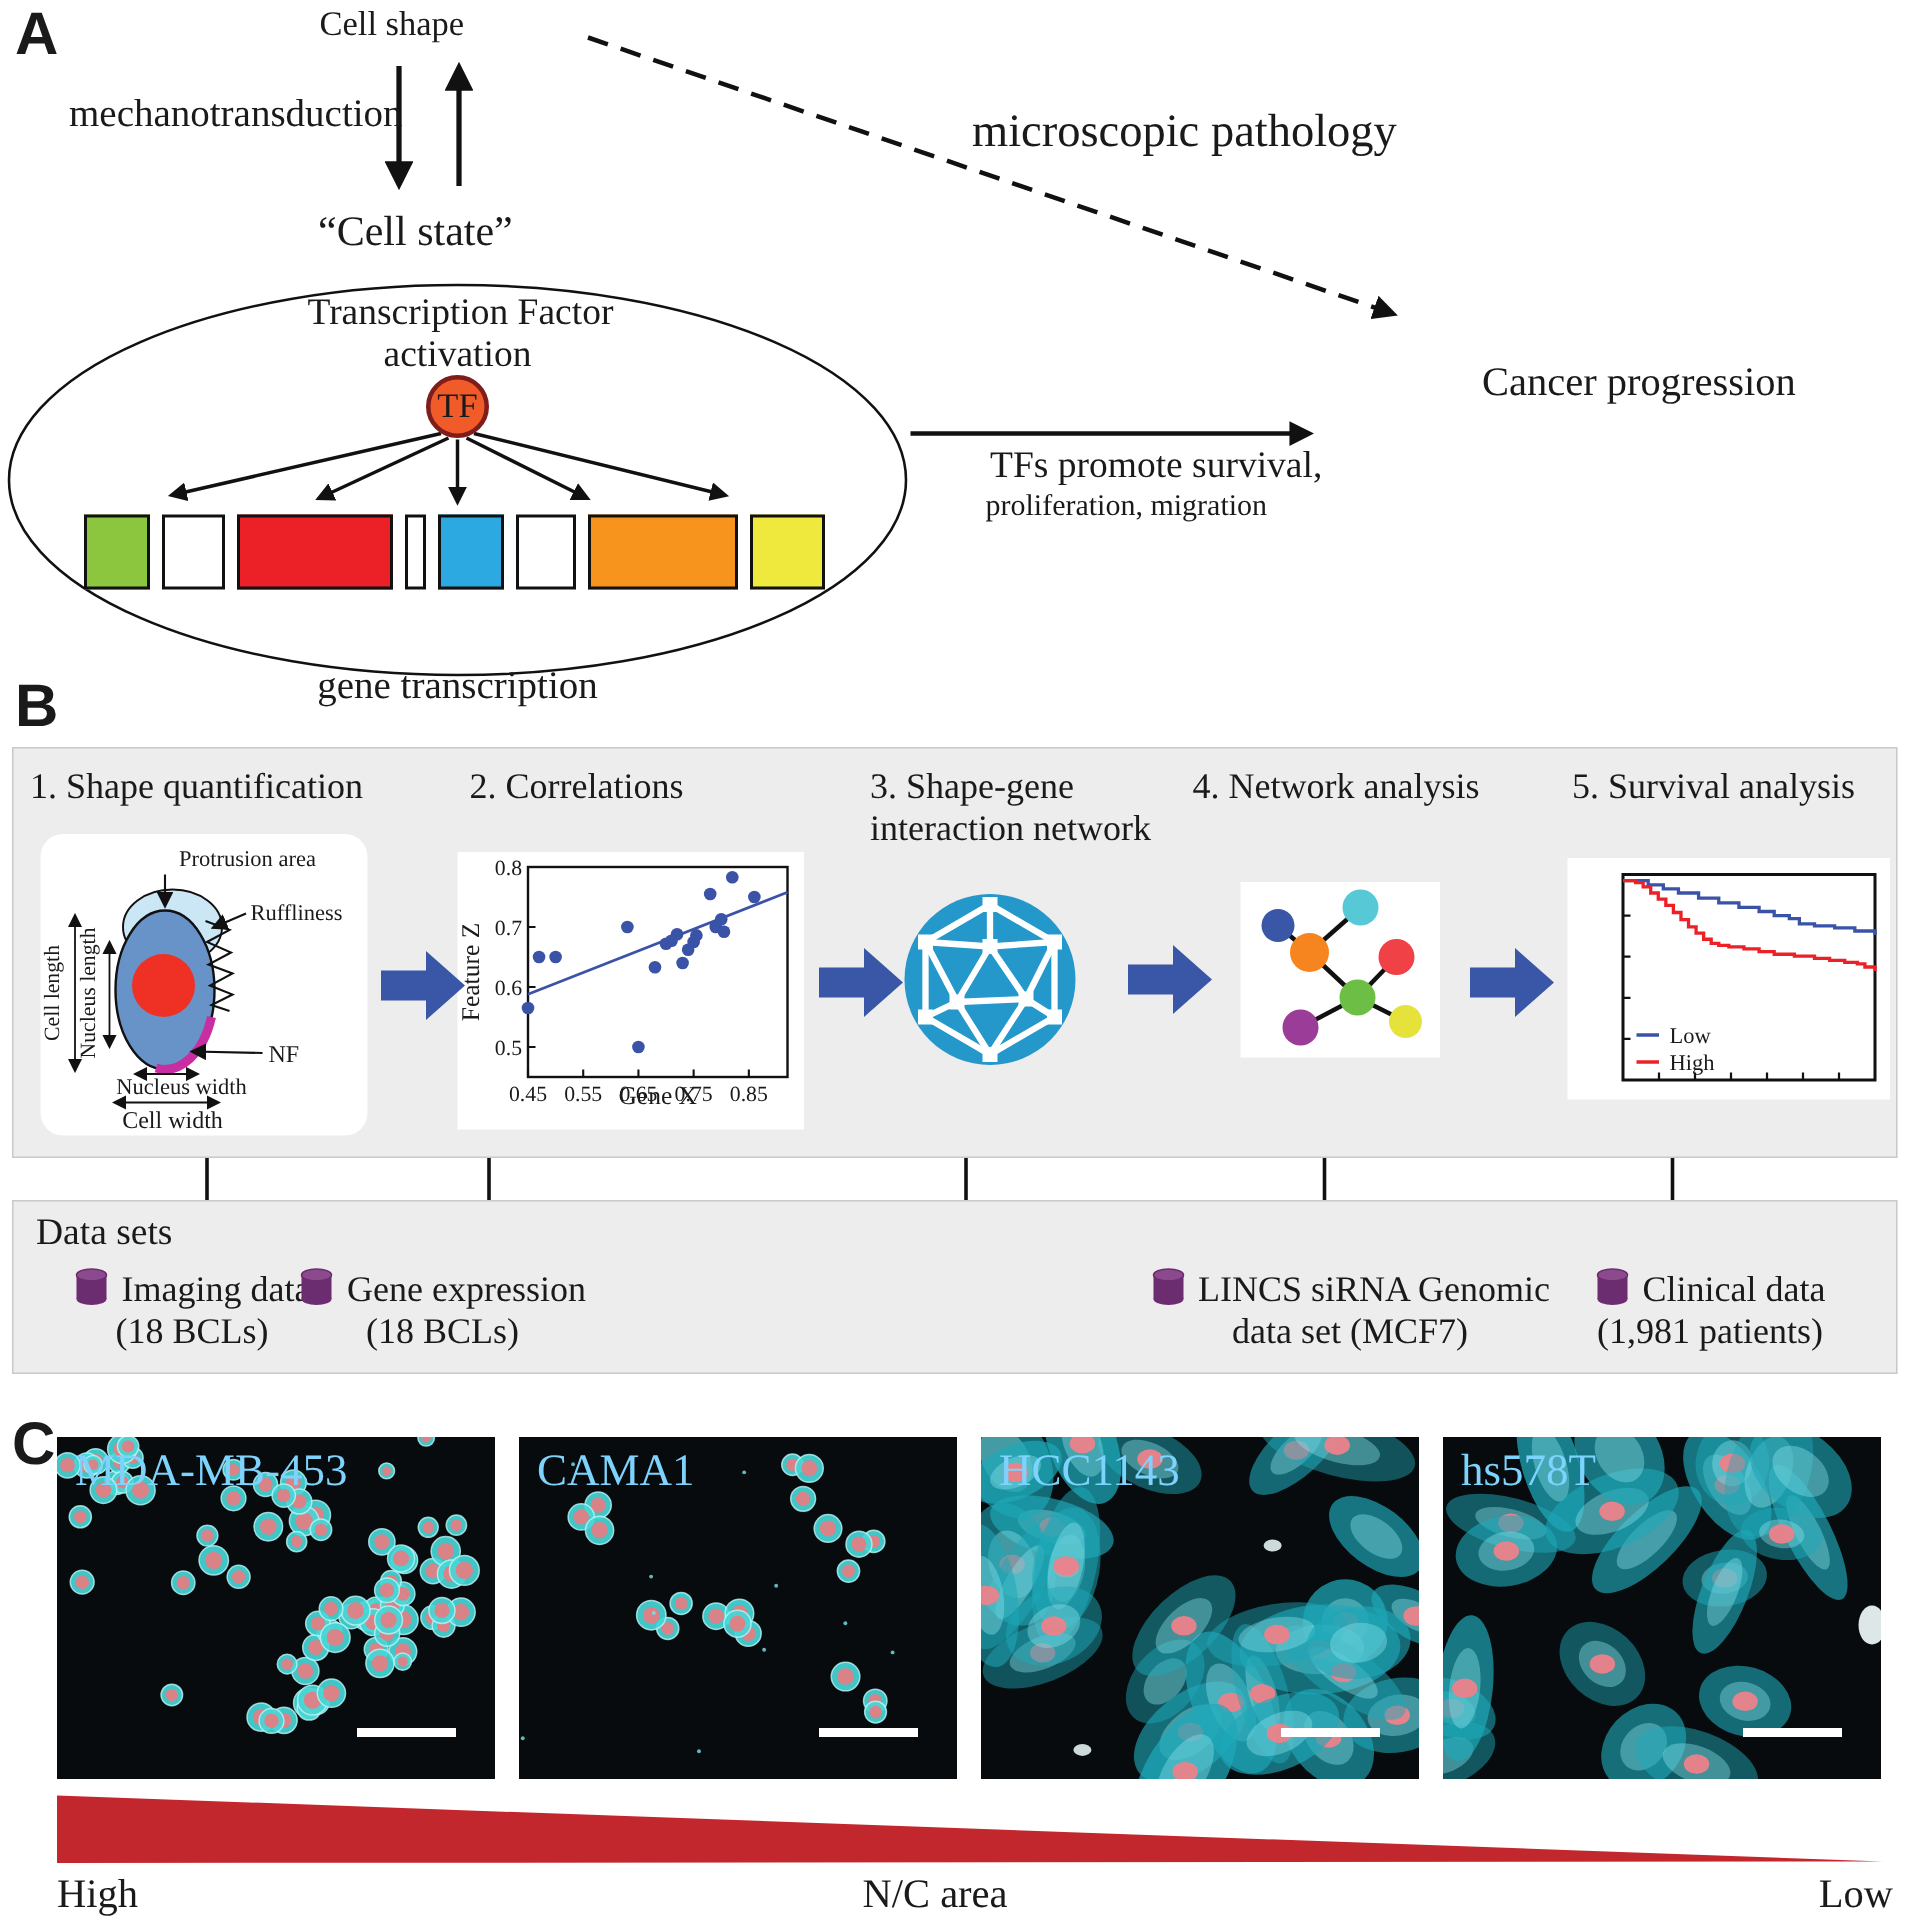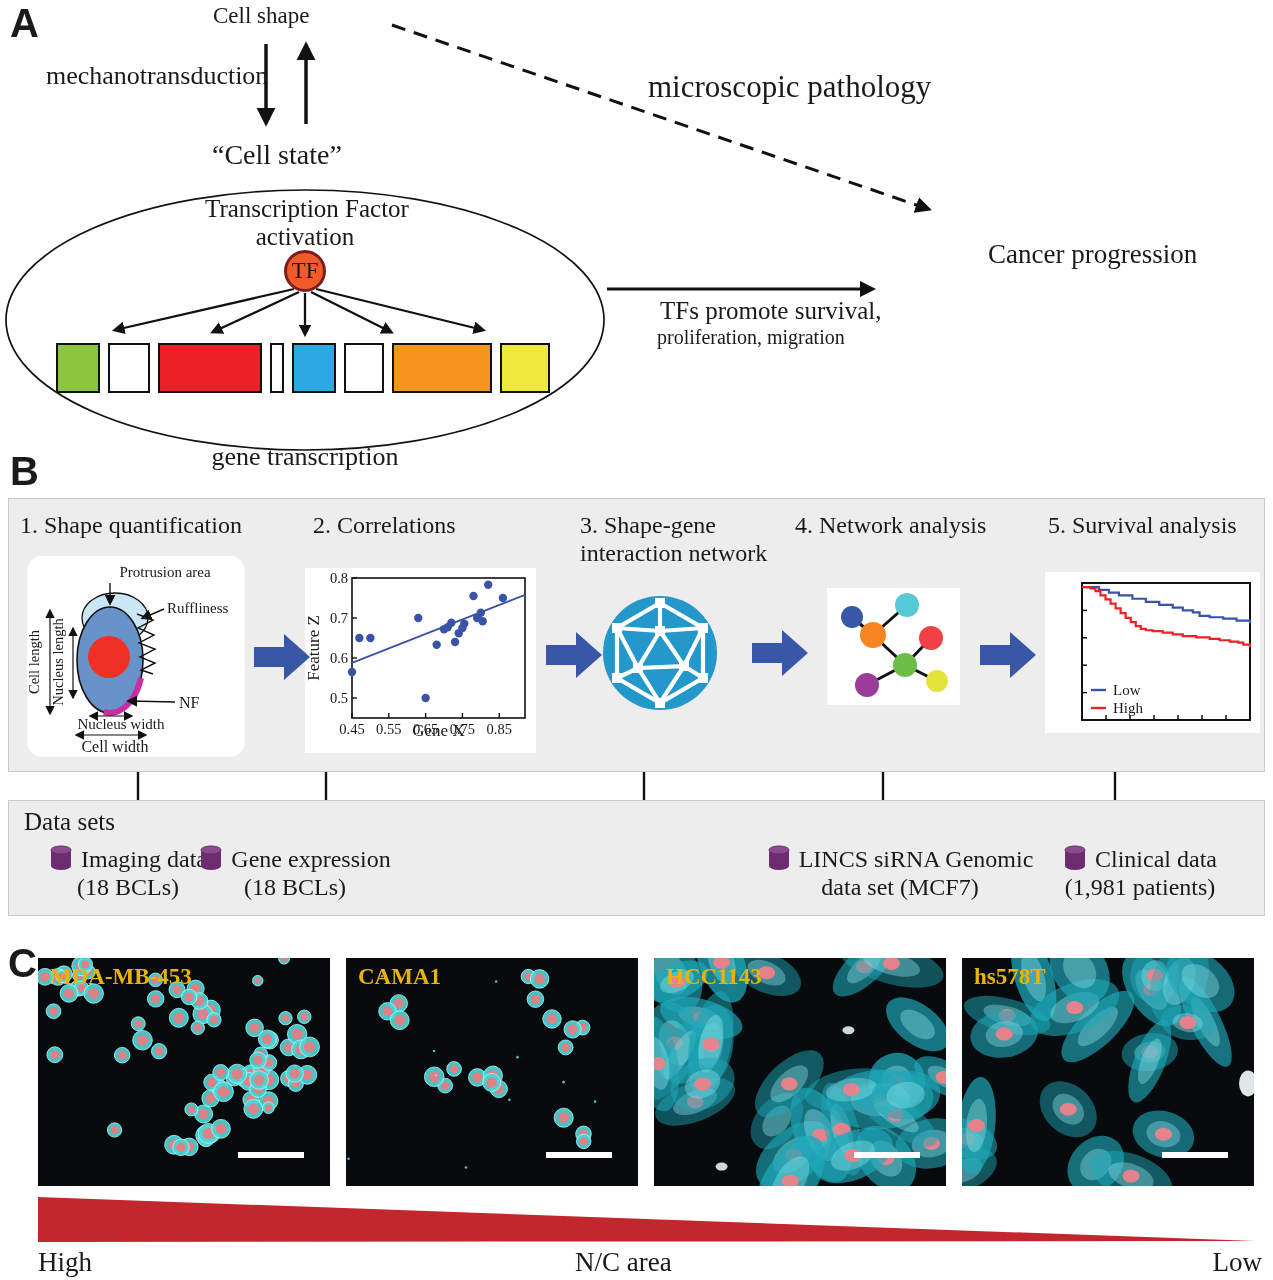--- a/index.html
+++ b/index.html
@@ -18,7 +18,7 @@
   .ds-item{position:absolute;text-align:center;font-size:24px;}
   .ds-row{display:flex;align-items:center;justify-content:center;gap:8px;}
   .micro{position:absolute;width:292px;height:228px;background:#070b0d;overflow:hidden;}
-  .micro-label{position:absolute;left:12px;top:6px;color:#eab308;font-weight:bold;font-size:23px;}
+  .micro-label{position:absolute;left:12px;top:6px;color:#7dd3fc;font-weight:normal;font-size:30px;}
   .scalebar{position:absolute;left:200px;top:194px;width:66px;height:6px;background:#fff;}
   svg text{font-family:"Liberation Serif","DejaVu Serif",serif;fill:#1a1a1a;}
 </style>

